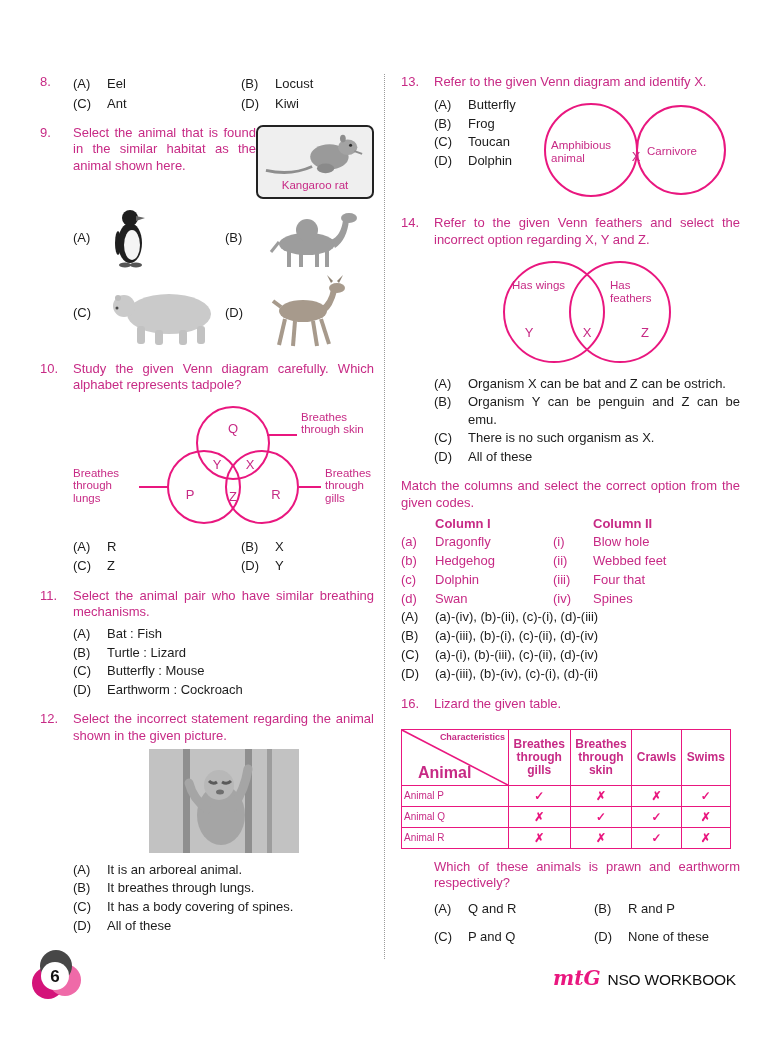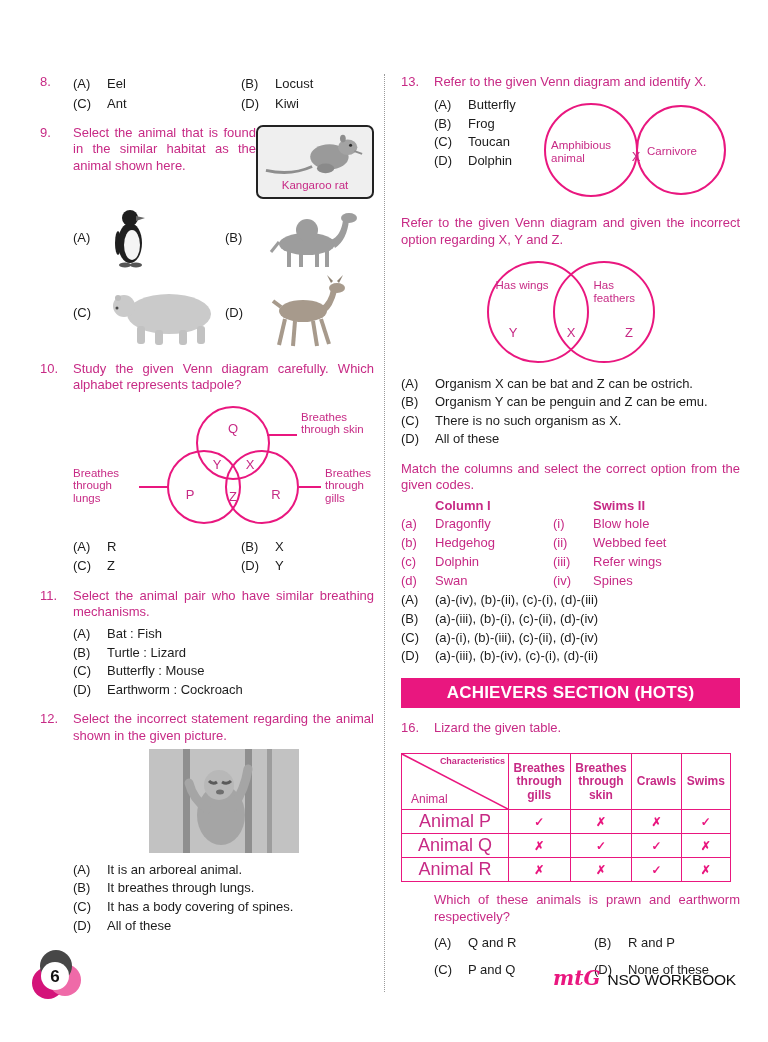--- a/index.html
+++ b/index.html
@@ -347,6 +347,7 @@
       </section>
 
       <section class="q">
+        <div class="qnum">14.</div>
         <div class="qbody">
           <p class="qtext">Refer to the given Venn diagram and given the incorrect option regarding X, Y and Z.</p>
           <div class="venn venn14">

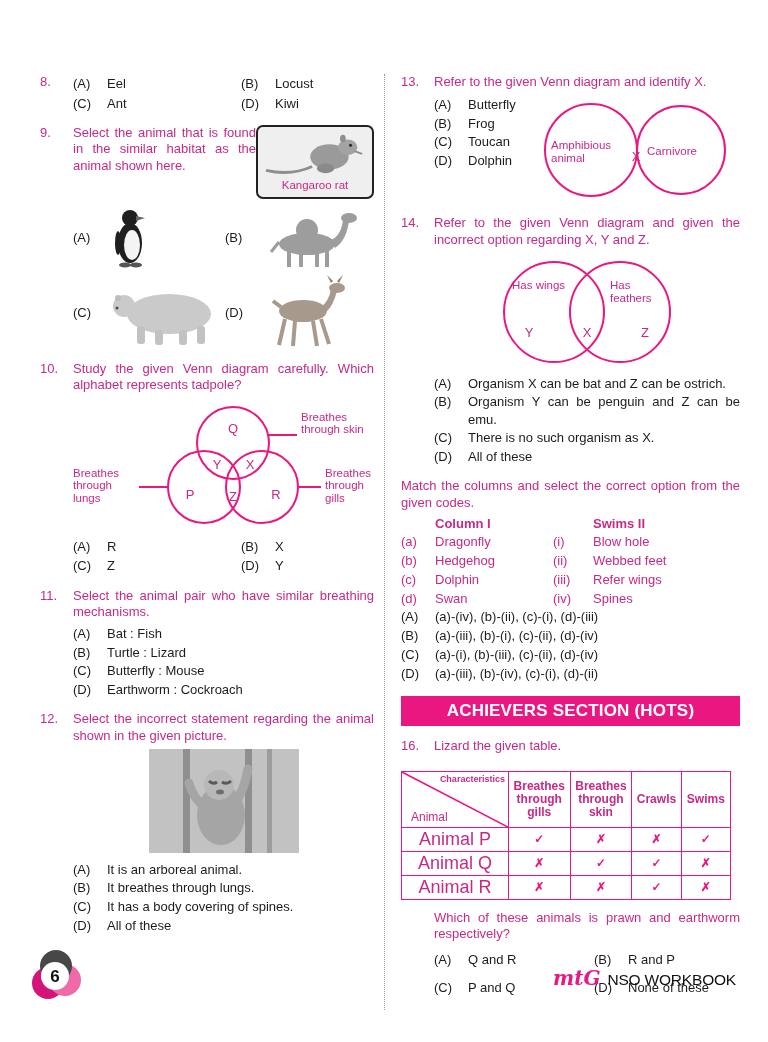--- a/index.html
+++ b/index.html
@@ -349,7 +349,7 @@
       <section class="q">
         <div class="qnum">14.</div>
         <div class="qbody">
-          <p class="qtext">Refer to the given Venn diagram and given the incorrect option regarding X, Y and Z.</p>
+          <p class="qtext">Refer to the given Venn feathers and select the incorrect option regarding X, Y and Z.</p>
           <div class="venn venn14">
             <svg width="230" height="118" viewBox="0 0 230 118">
               <circle cx="82" cy="59" r="50"></circle>

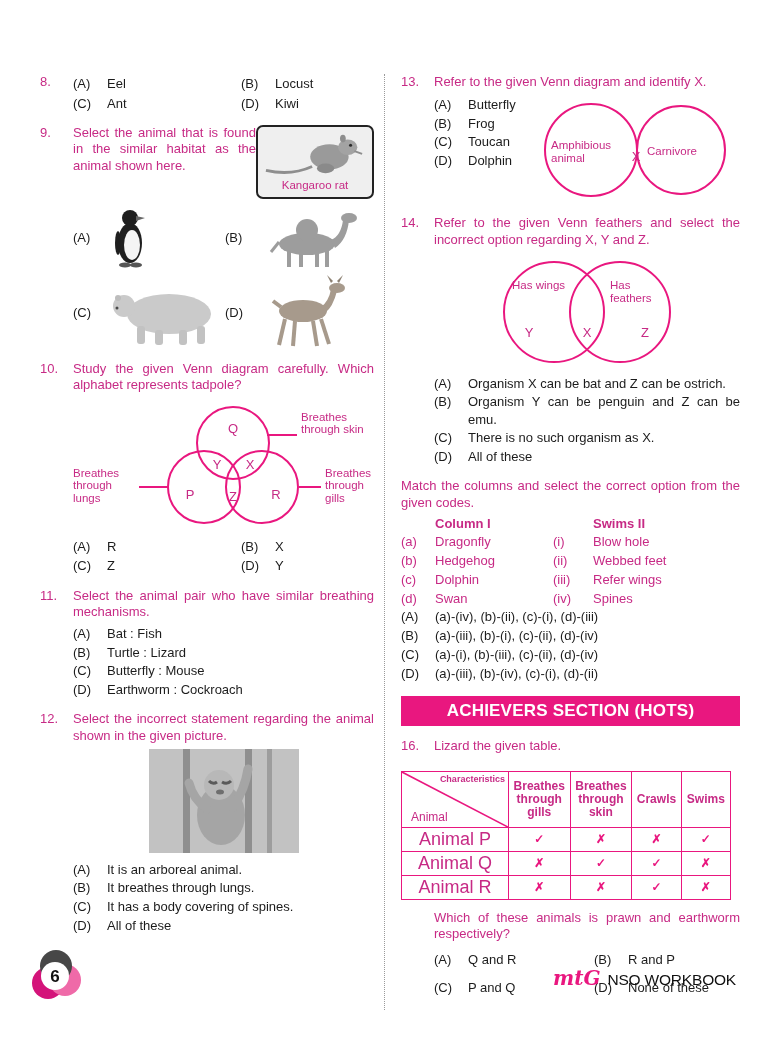--- a/index.html
+++ b/index.html
@@ -387,7 +387,7 @@
           <p class="qtext">Match the columns and select the correct option from the given codes.</p>
           <div class="match-head">
             <span class="mh1">Column I</span>
-            <span class="mh2">Swims II</span>
+            <span class="mh2">Column II</span>
           </div>
           <div>
             <div class="match-row">

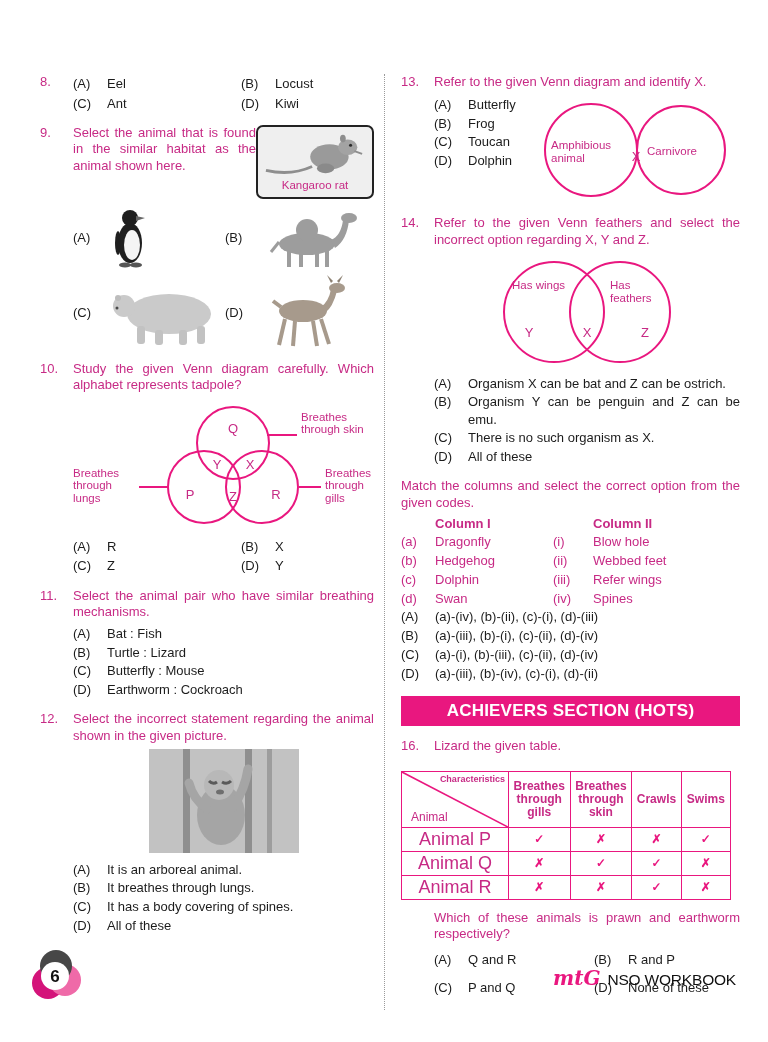--- a/index.html
+++ b/index.html
@@ -406,7 +406,7 @@
                 <span class="m-l1">(c)</span>
                 <span class="m-t1">Dolphin</span>
                 <span class="m-l2">(iii)</span>
-                <span>Refer wings</span>
+                <span>Four that</span>
               </div>
             <div class="match-row">
                 <span class="m-l1">(d)</span>

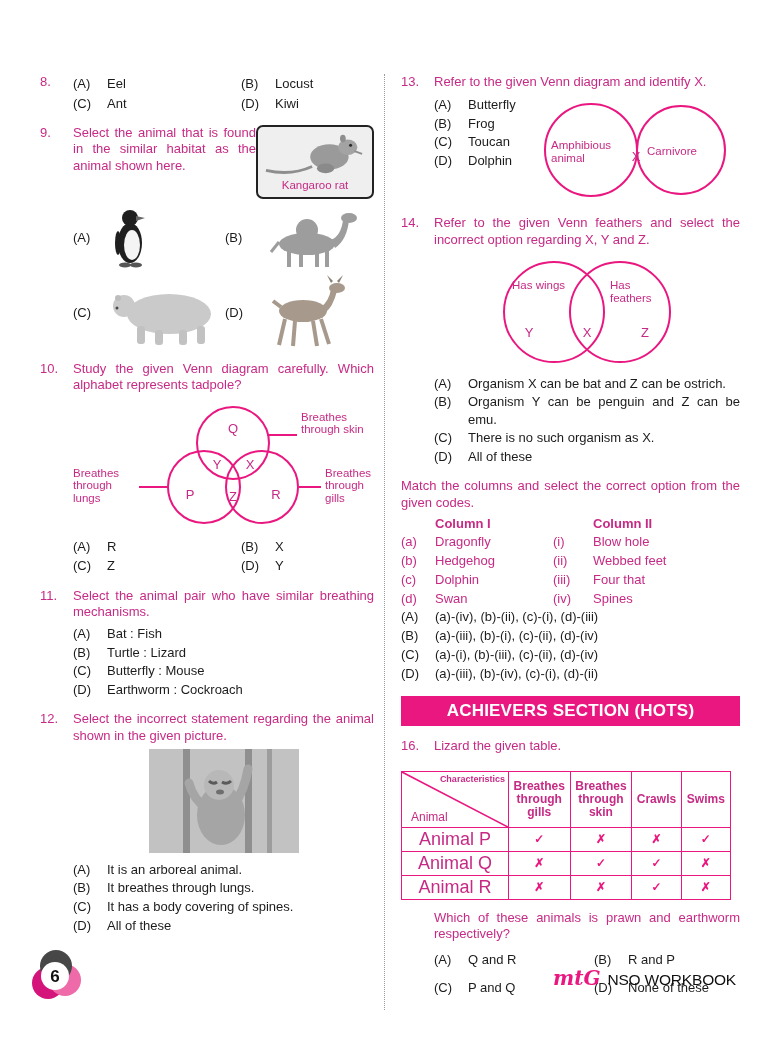--- a/index.html
+++ b/index.html
@@ -436,7 +436,6 @@
         </div>
       </section>
 
-      <div class="banner">ACHIEVERS SECTION (HOTS)</div>
 
       <section class="q">
         <div class="qnum">16.</div>

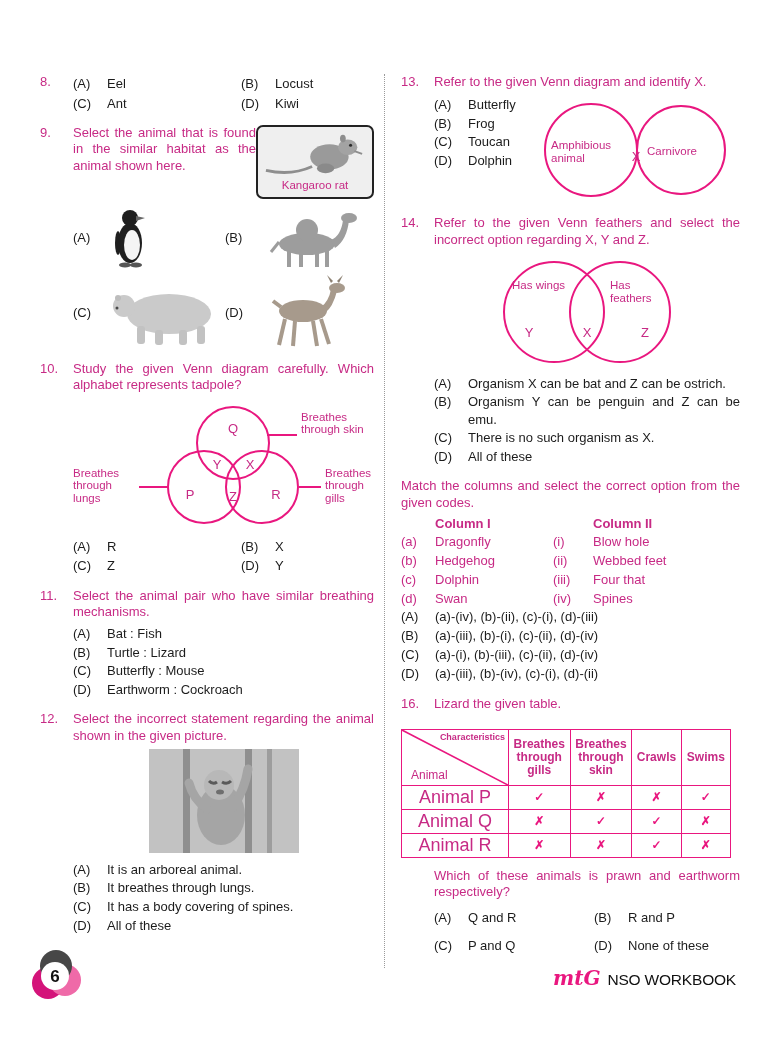--- a/index.html
+++ b/index.html
@@ -72,7 +72,7 @@
   .corner{position:relative;width:104px;height:56px;padding:0}
   .corner svg{position:absolute;inset:0;width:100%;height:100%}
   .corner .c-top{position:absolute;top:2px;right:3px;font-size:9px;font-weight:bold;color:var(--mag)}
-  .corner .c-bot{position:absolute;bottom:3px;left:9px;font-size:12px;font-weight:normal;color:var(--mag)}
+  .corner .c-bot{position:absolute;bottom:3px;left:16px;font-size:16px;font-weight:bold;color:var(--mag)}
   .chead{color:var(--mag);font-weight:bold;font-size:12px;text-align:center;line-height:1.1;width:60px}
   .chead.small{width:48px}
   .rname{color:var(--mag);font-size:18px;text-align:center;height:21px}

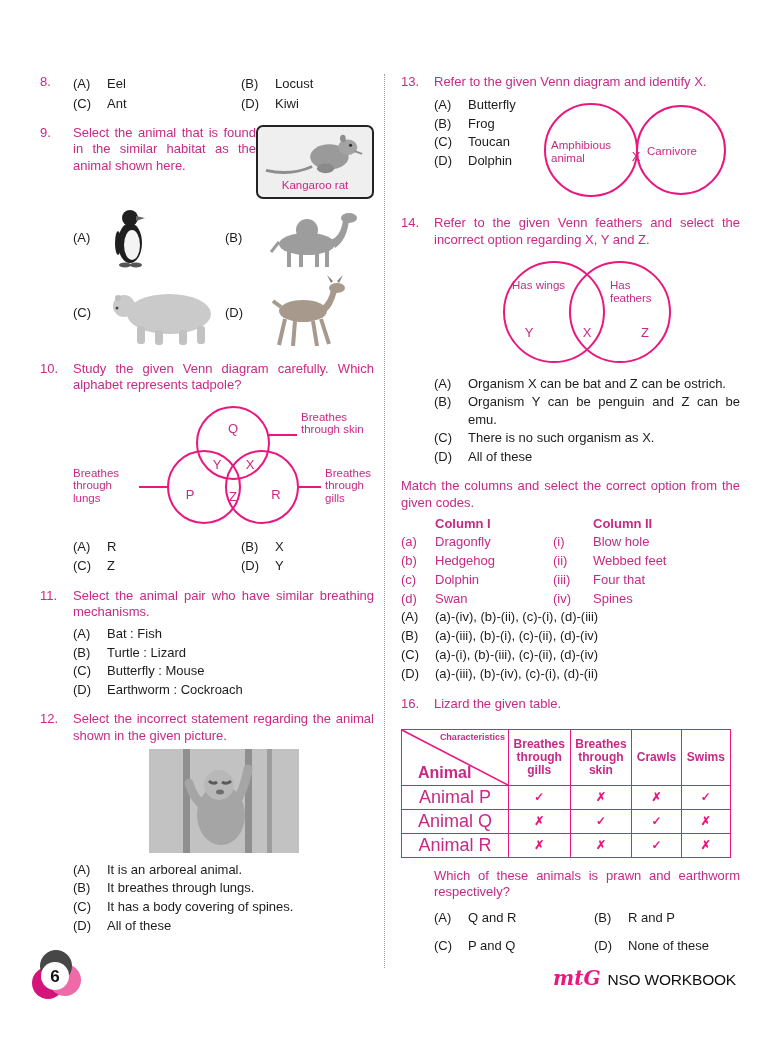--- a/index.html
+++ b/index.html
@@ -75,7 +75,7 @@
   .corner .c-bot{position:absolute;bottom:3px;left:16px;font-size:16px;font-weight:bold;color:var(--mag)}
   .chead{color:var(--mag);font-weight:bold;font-size:12px;text-align:center;line-height:1.1;width:60px}
   .chead.small{width:48px}
-  .rname{color:var(--mag);font-size:18px;text-align:center;height:21px}
+  .rname{color:var(--mag);font-size:10px;text-align:left;height:21px}
   .mark{color:var(--mag2);font-size:12px;font-weight:bold;text-align:center}
 
   .q16-opts{display:grid;grid-template-columns:160px 1fr;row-gap:8px;margin-top:8px}

